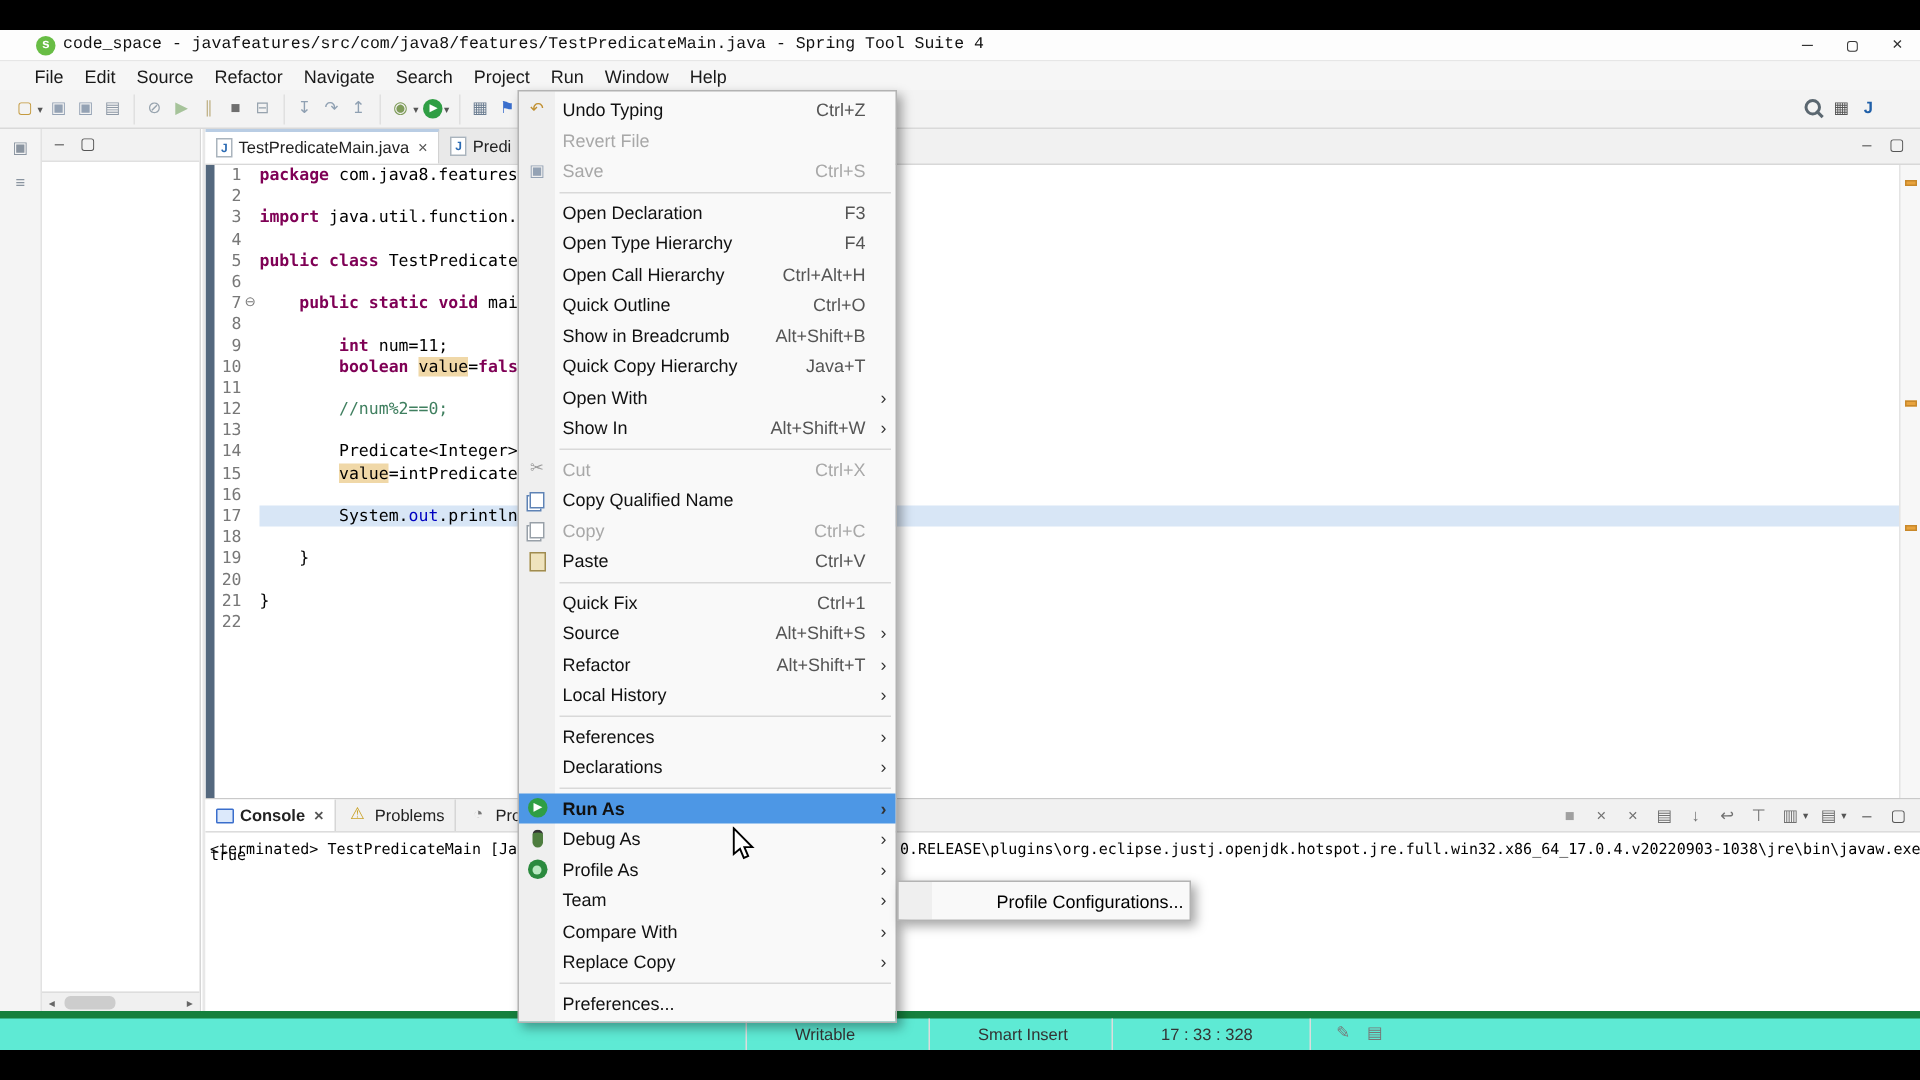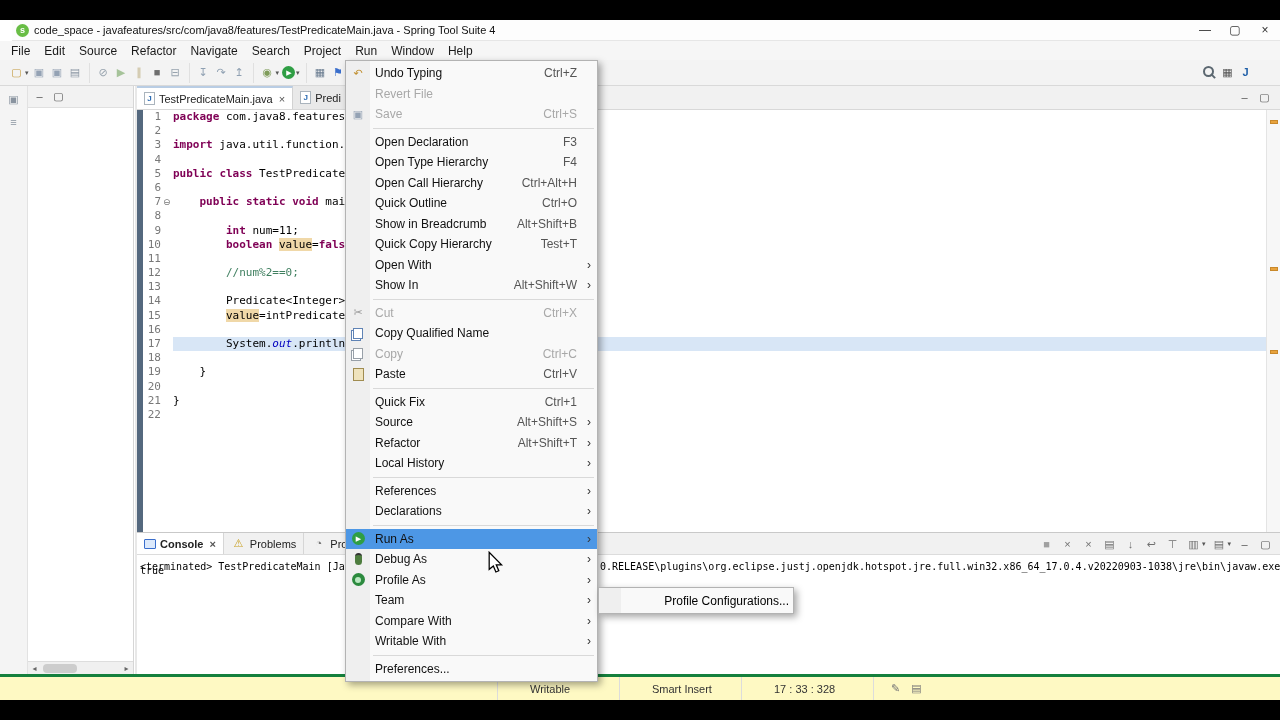--- a/index.html
+++ b/index.html
@@ -9,7 +9,7 @@
   .black-top{top:0;} .black-bottom{bottom:0;}
 
   
-  .titlebar{position:absolute;top:20px;left:12px;right:0;height:21px;background:#fdfdfd;border-bottom:1px solid #e6e6e6;display:flex;align-items:center;font-size:11px;color:#111;padding-left:4px;}
+  .titlebar{position:absolute;top:20px;left:0;right:0;height:21px;background:#fdfdfd;border-bottom:1px solid #e6e6e6;display:flex;align-items:center;font-size:11px;color:#111;padding-left:24px;font-family:Liberation Mono, monospace;}
   .title-text{margin-left:5px;white-space:nowrap;}
   .win-controls{margin-left:auto;display:flex;height:100%;}
   .win-btn{width:30px;display:flex;align-items:center;justify-content:center;font-size:12px;color:#333;}

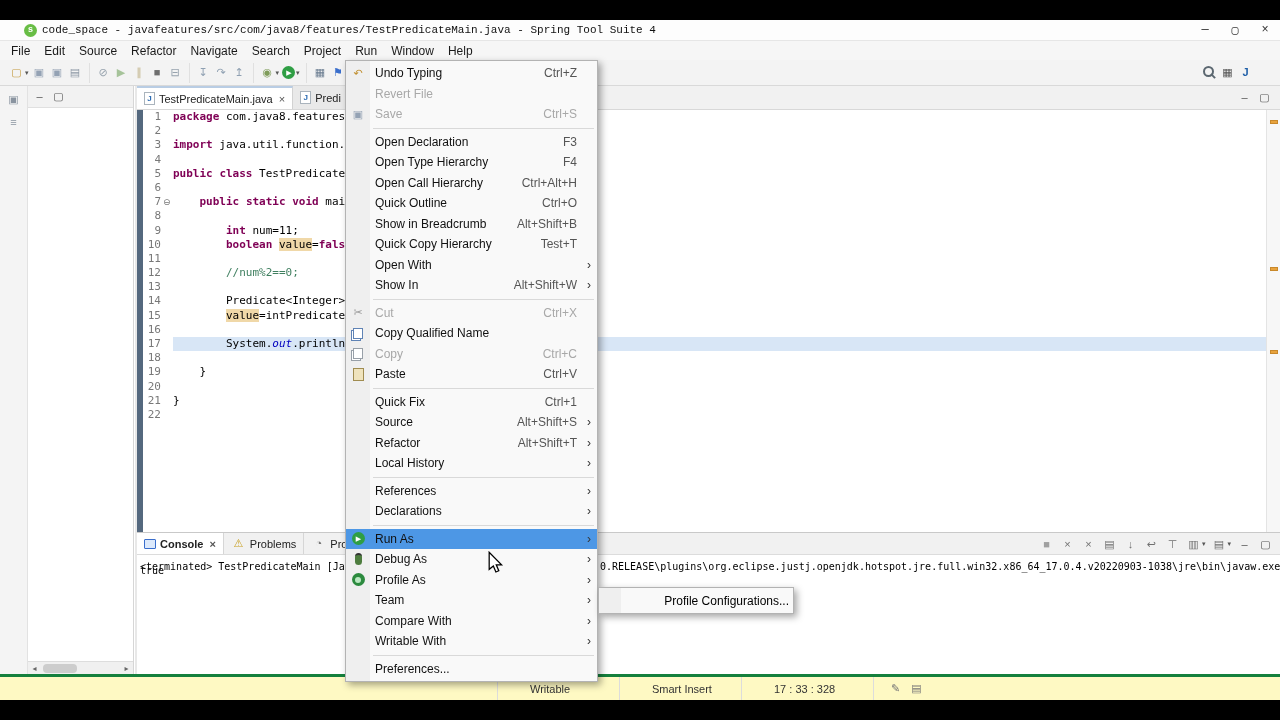--- a/index.html
+++ b/index.html
@@ -15,7 +15,7 @@
   .win-btn{width:30px;display:flex;align-items:center;justify-content:center;font-size:12px;color:#333;}
 
   
-  .menubar{position:absolute;top:41px;left:0;right:0;height:19px;background:#f6f6f6;display:flex;align-items:center;font-size:12px;color:#1a1a1a;padding-left:4px;}
+  .menubar{position:absolute;top:41px;left:0;right:0;height:19px;background:#f6f6f6;display:flex;align-items:center;font-size:12px;color:#1a1a1a;padding-left:16px;}
   .mb-item{padding:0 7px;height:100%;display:flex;align-items:center;}
 
   

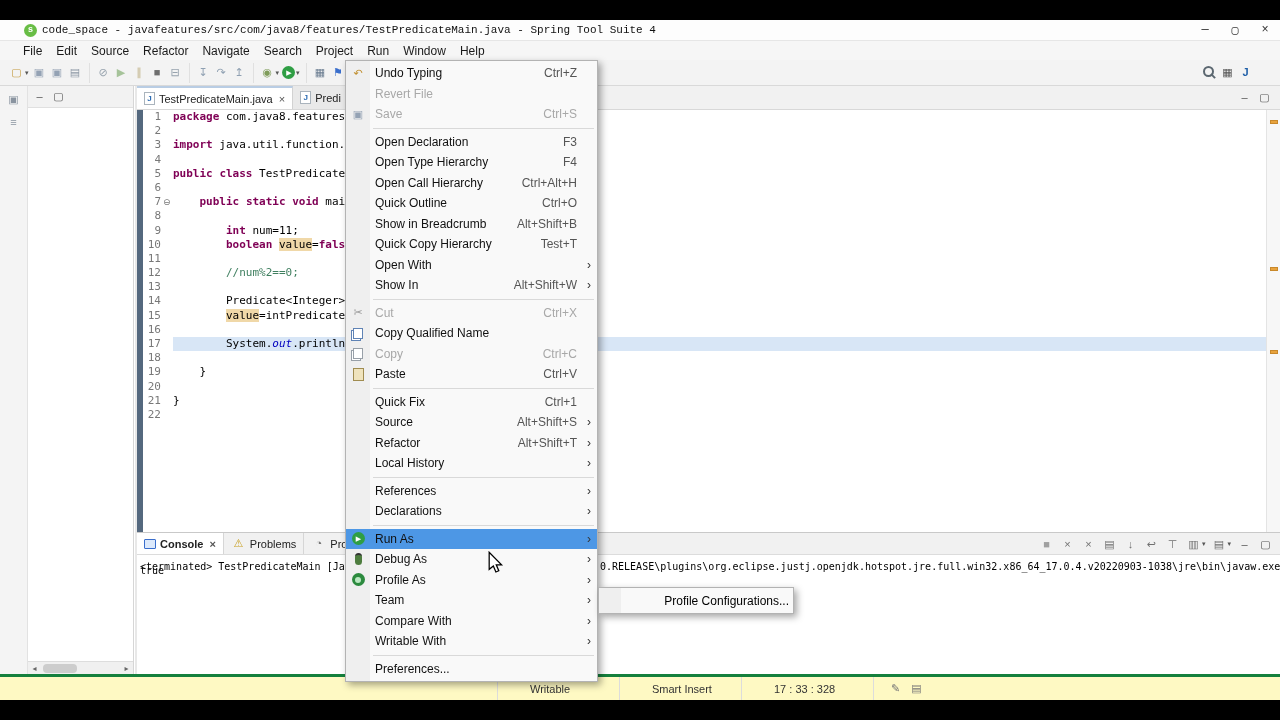--- a/index.html
+++ b/index.html
@@ -511,7 +511,7 @@
       <div class="ctx-item">
         <span class="ctx-ic"></span>
         <span class="ctx-label">Quick Copy Hierarchy</span>
-        <span class="ctx-short">Test+T</span>
+        <span class="ctx-short">Java+T</span>
       </div>
       <div class="ctx-item">
         <span class="ctx-ic"></span>

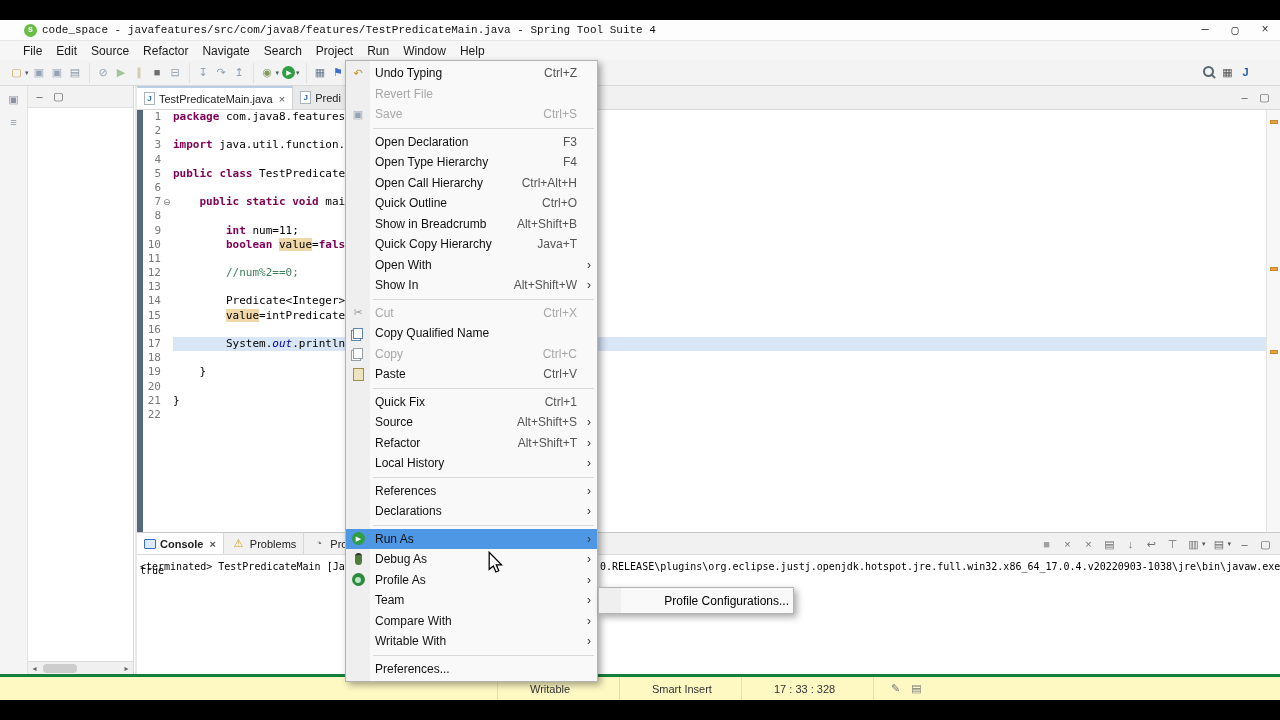--- a/index.html
+++ b/index.html
@@ -78,7 +78,7 @@
   .seg-kw{color:#7f0055;font-weight:bold;}
   .seg-cm{color:#3f7f5f;}
   .seg-hl{background:#f0d8a8;}
-  .seg-st{color:#0000c0;font-style:italic;text-align:center;}
+  .seg-st{color:#0000c0;text-align:center;}
   .overview{position:absolute;right:0;top:0;width:14px;height:100%;background:#f7f7f7;border-left:1px solid #e4e4e4;}
   .ov-tick{position:absolute;left:3px;width:8px;height:4px;background:#e8a33d;border:1px solid #c8882a;}
 

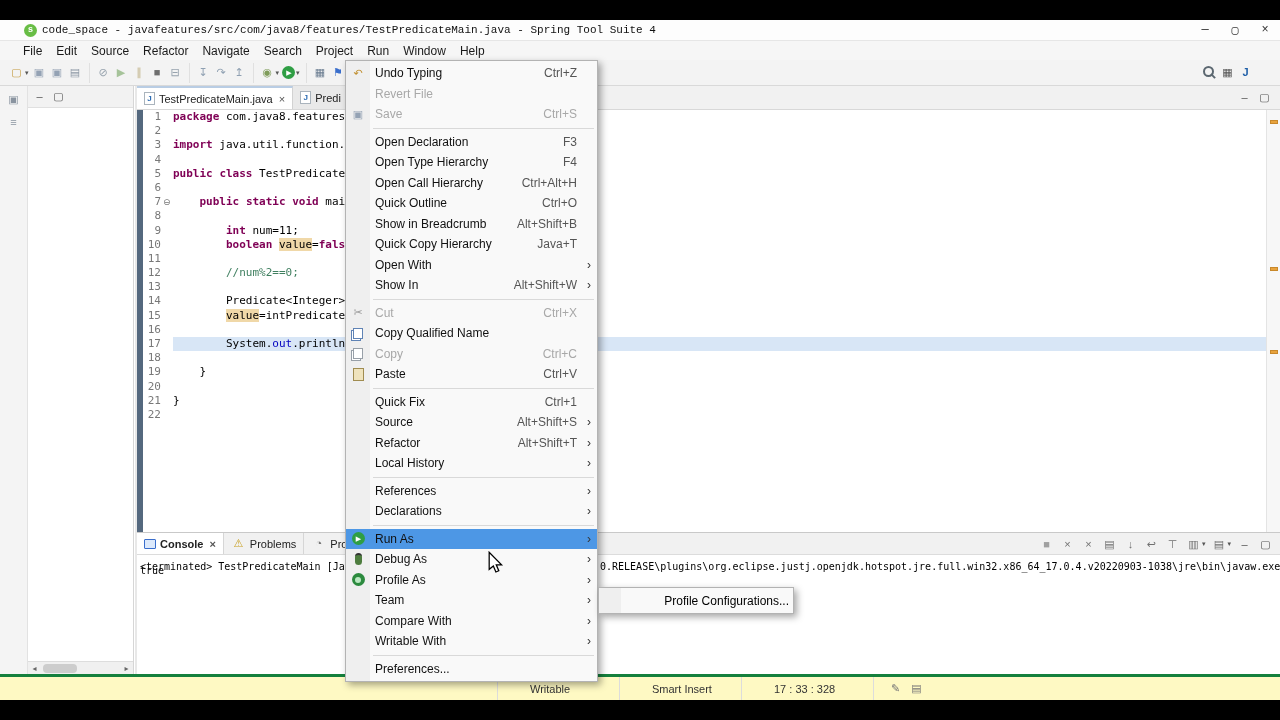--- a/index.html
+++ b/index.html
@@ -103,7 +103,7 @@
   
   .ctx{position:absolute;left:345px;top:60px;width:253px;background:linear-gradient(to right,#efefef 0,#efefef 24px,#f9f9f9 24px);border:1px solid #b3b3b3;box-shadow:3px 3px 7px rgba(0,0,0,.35);z-index:40;font-size:12px;color:#111;padding:2px 0;}
   .ctx-item{height:20.5px;display:flex;align-items:center;position:relative;padding-right:4px;}
-  .ctx-item.hi{background:#4d97e5;}
+  .ctx-item.hi{background:#4d97e5;font-weight:bold;}
   .ctx-ic{width:24px;flex:none;display:flex;align-items:center;justify-content:center;}
   .ctx-label{margin-left:5px;white-space:nowrap;}
   .ctx-short{margin-left:auto;margin-right:16px;color:#555;white-space:nowrap;}

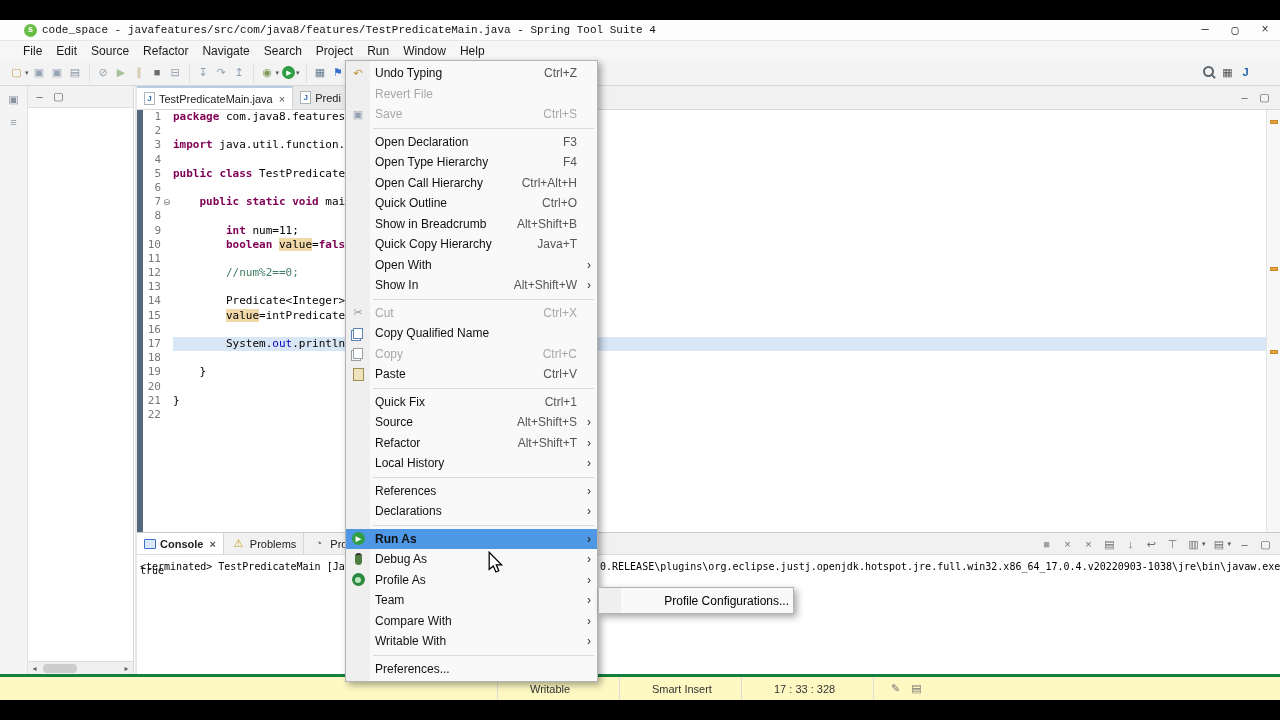--- a/index.html
+++ b/index.html
@@ -620,7 +620,7 @@
       </div>
       <div class="ctx-item">
         <span class="ctx-ic"></span>
-        <span class="ctx-label">Writable With</span>
+        <span class="ctx-label">Replace Copy</span>
         <span class="ctx-arrow">›</span>
       </div>
       <div class="ctx-sep"></div>

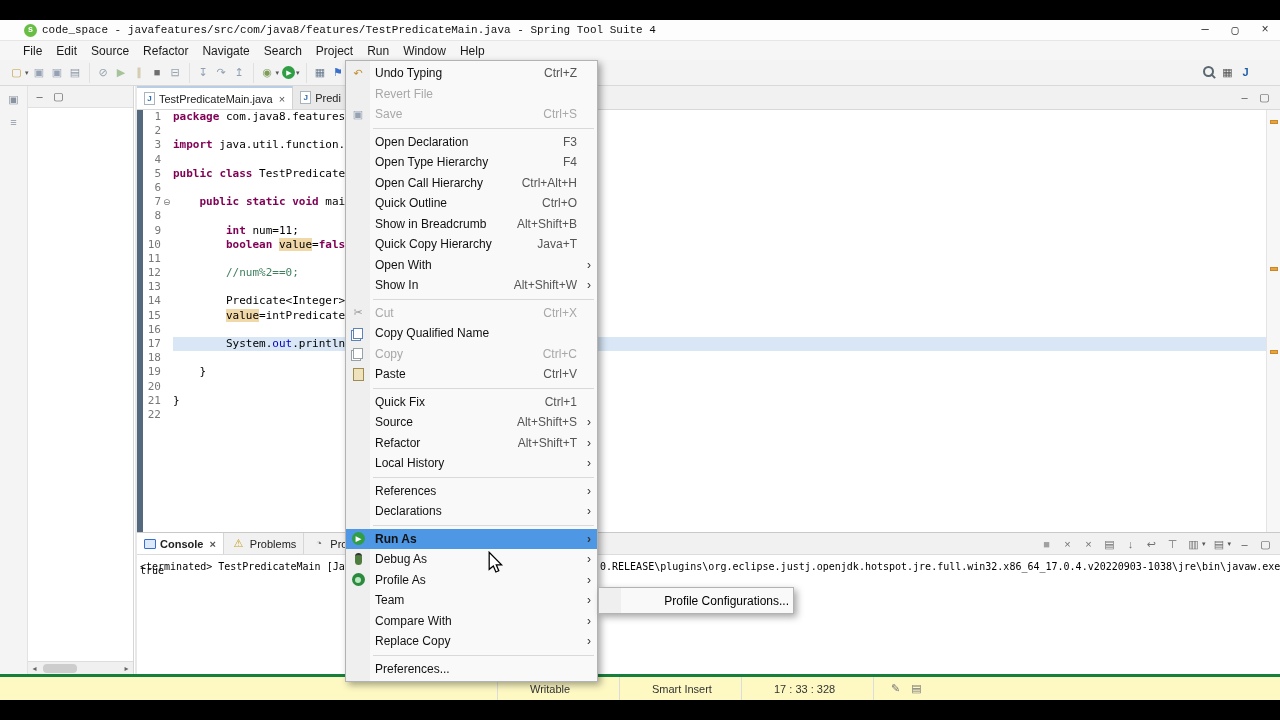--- a/index.html
+++ b/index.html
@@ -94,7 +94,7 @@
   .cons-out{position:absolute;left:3px;top:8px;}
 
   
-  .statusbar{position:absolute;left:0;right:0;top:674px;height:26px;background:#fef9c3;border-top:3px solid #15803d;display:flex;align-items:flex-start;font-size:11px;color:#333;}
+  .statusbar{position:absolute;left:0;right:0;top:674px;height:26px;background:#5eead4;border-top:5px solid #15803d;display:flex;align-items:flex-start;font-size:11px;color:#333;}
   .sb-spacer{width:497px;height:100%;}
   .sb-cell{height:100%;display:flex;align-items:center;padding-left:32px;border-left:1px solid #dcdcdc;}
   .sb-w{width:122px;} .sb-i{width:122px;} .sb-p{width:132px;}

